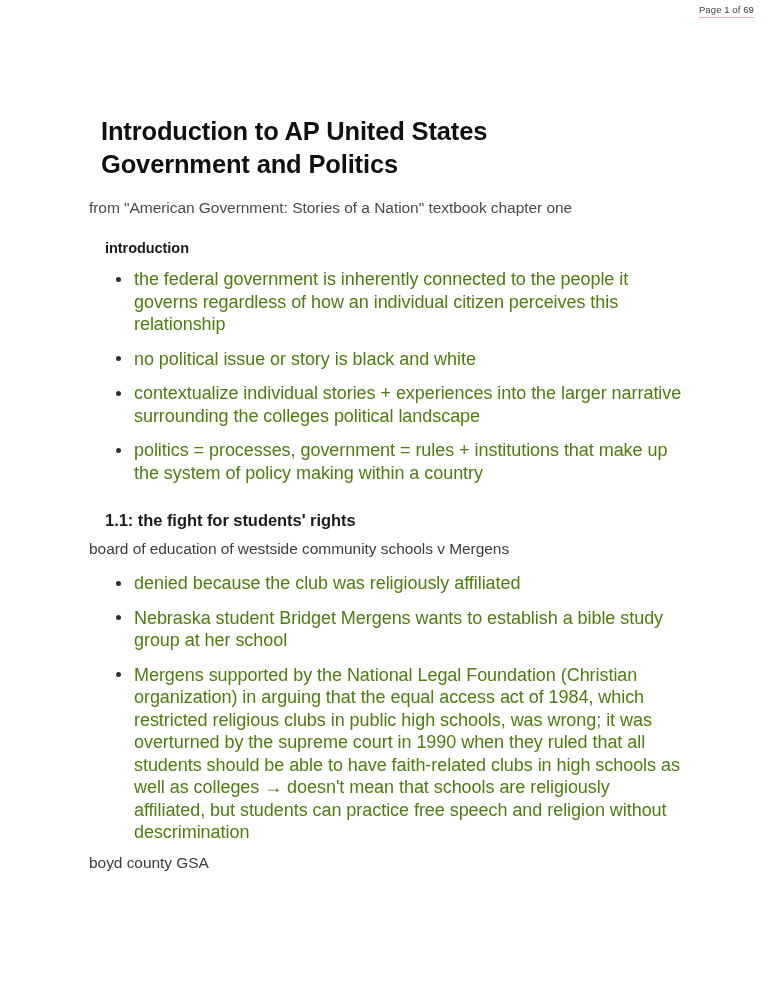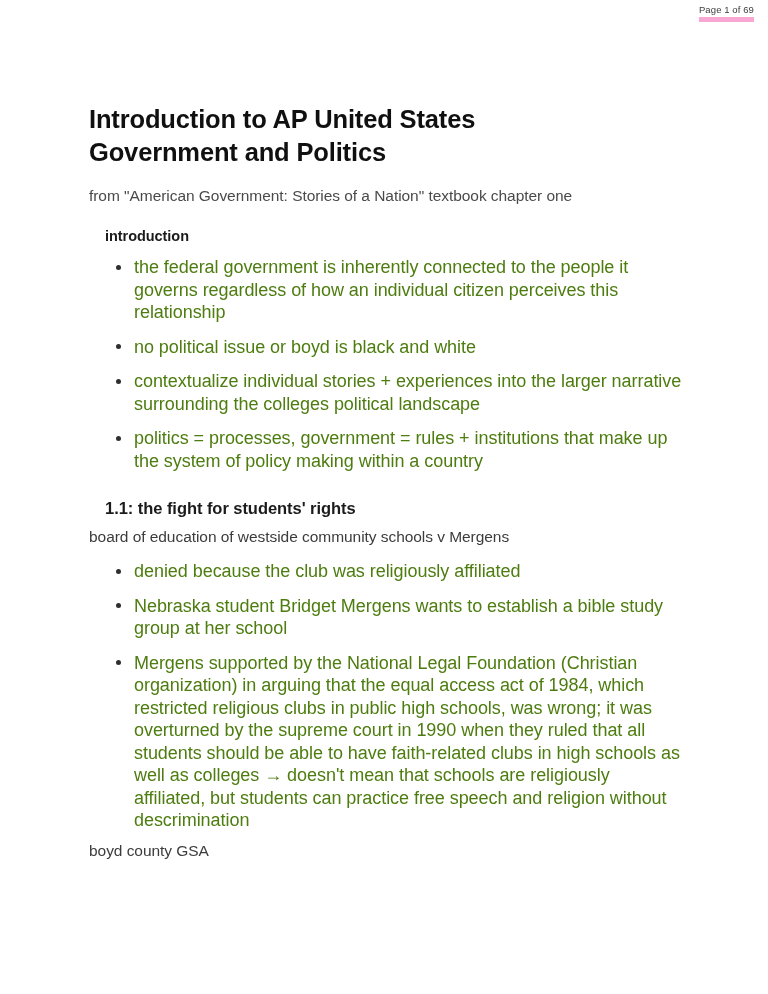--- a/index.html
+++ b/index.html
@@ -27,7 +27,7 @@
     line-height: 12px;
     color: #3d3d3d;
     letter-spacing: 0.1px;
-    border-bottom: 5px solid #f9a8d4;
+    border-bottom: 1px solid #f9a8d4;
     padding-bottom: 1px;
     white-space: nowrap;
     text-align: right;

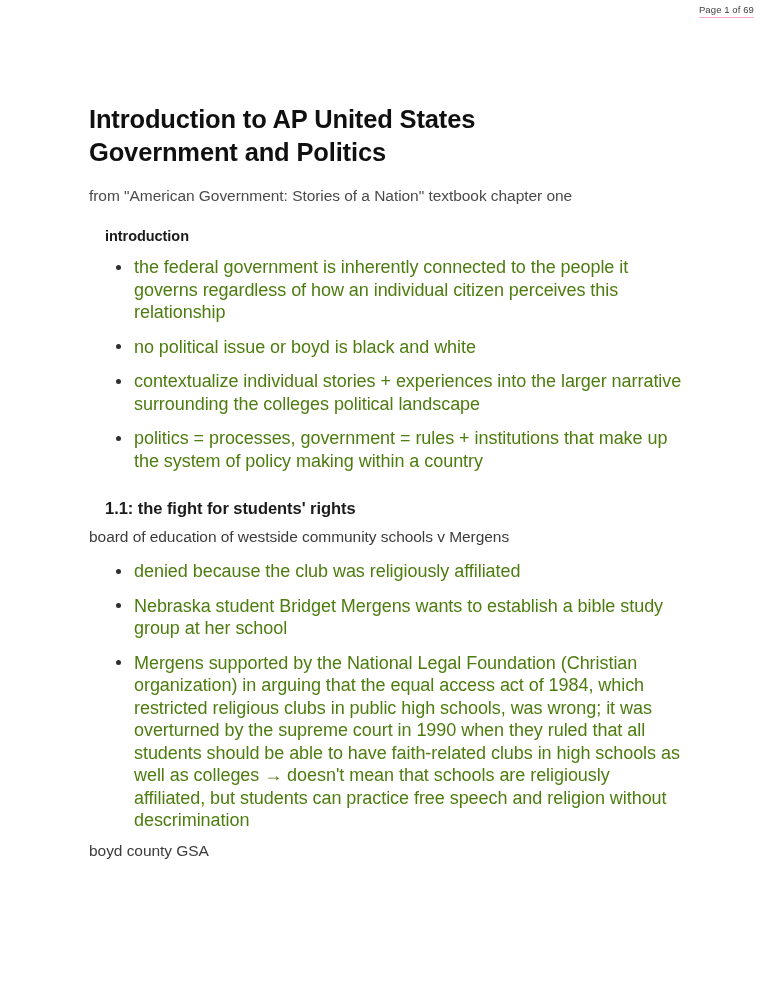--- a/index.html
+++ b/index.html
@@ -47,7 +47,7 @@
     line-height: 33px;
     color: #101010;
     letter-spacing: -0.15px;
-    margin: 0;
+    margin: 12px;
     max-width: 540px;
   }
 

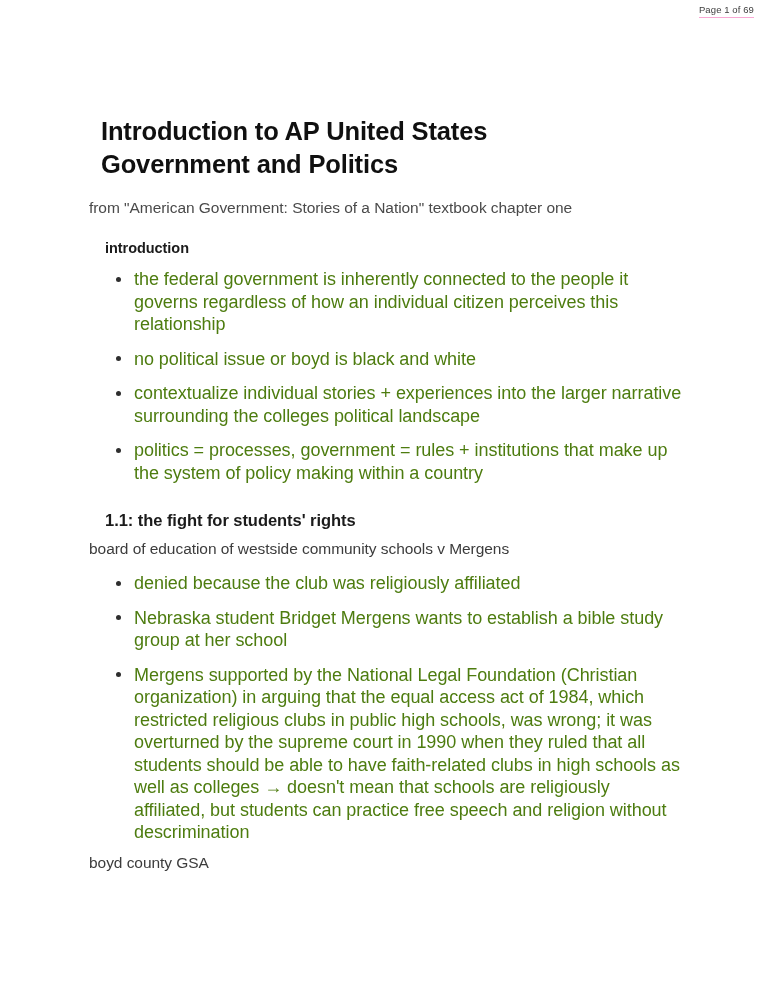--- a/index.html
+++ b/index.html
@@ -131,7 +131,7 @@
         </li>
         <li>
           <span class="dot"></span>
-          <span>no political issue or boyd is black and white</span>
+          <span>no political issue or story is black and white</span>
         </li>
         <li>
           <span class="dot"></span>

